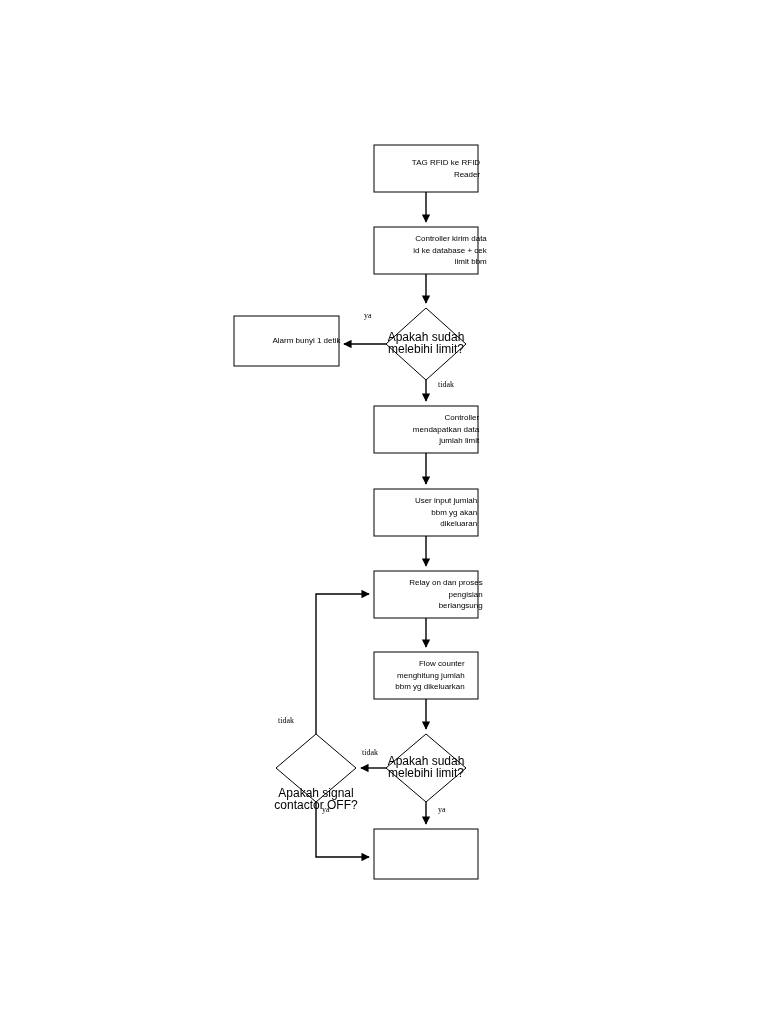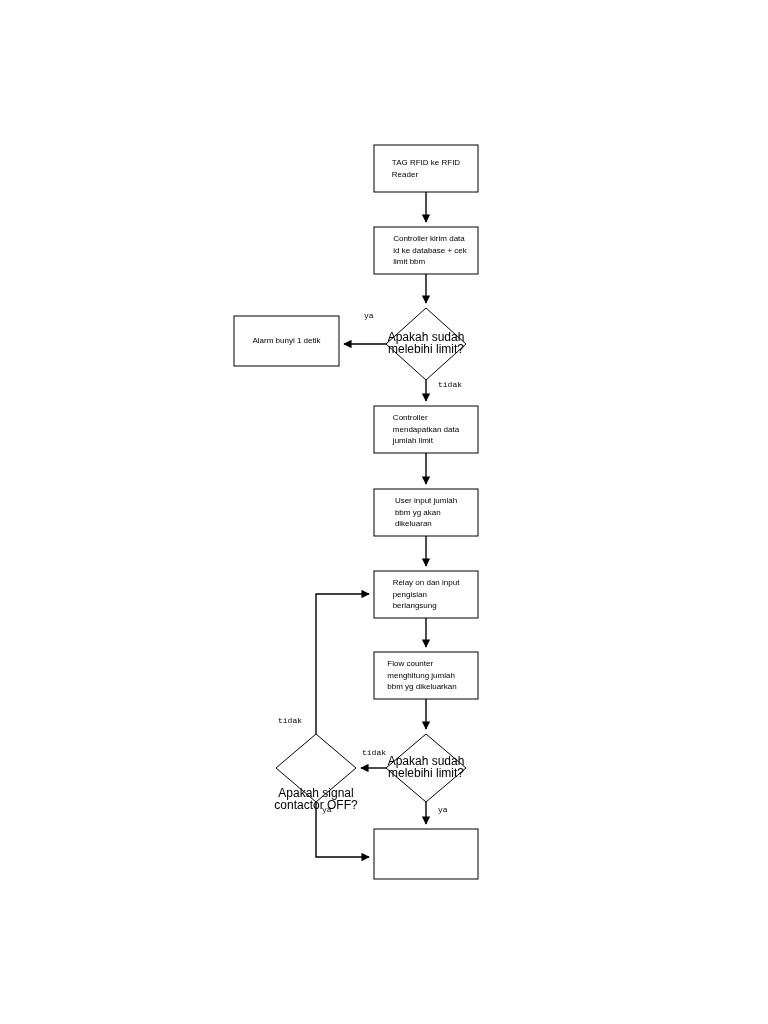--- a/index.html
+++ b/index.html
@@ -34,13 +34,14 @@
     display: flex;
     align-items: center;
     justify-content: center;
-    text-align: left;
+    text-align: right;
     font-family: "Liberation Sans", sans-serif;
     font-size: 8px;
     line-height: 11.5px;
     color: #000000;
     white-space: pre-line;
     pointer-events: none;
+    padding-left: 20px;
   }
   .edge-label {
     position: absolute;

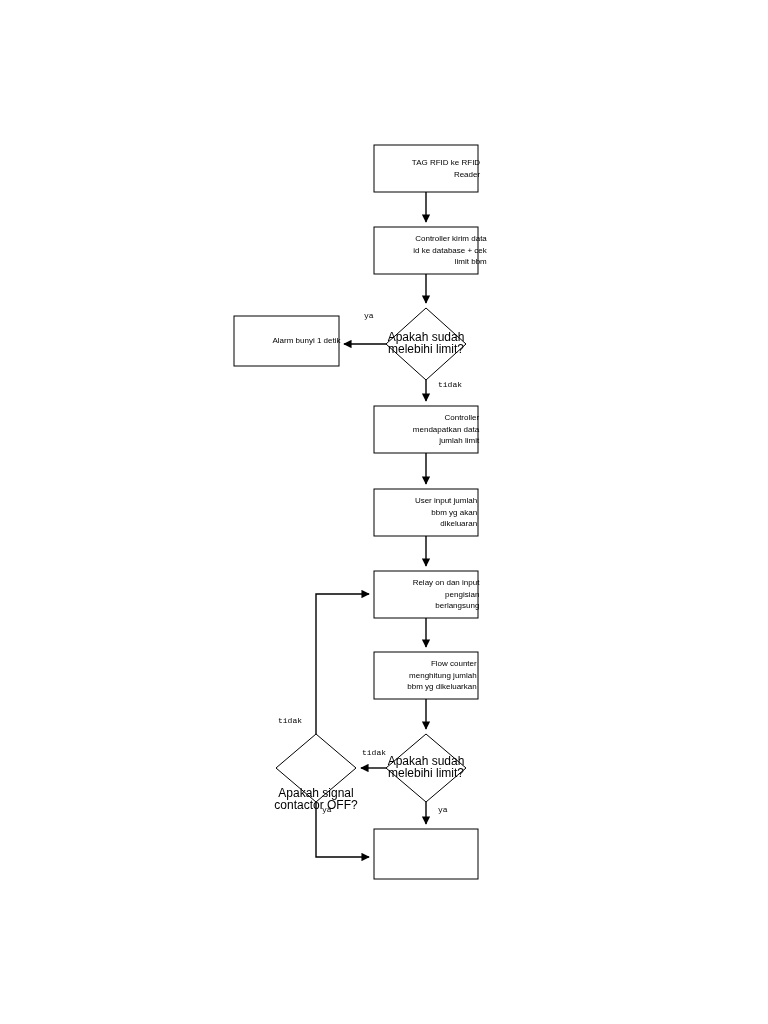--- a/index.html
+++ b/index.html
@@ -45,7 +45,7 @@
   }
   .edge-label {
     position: absolute;
-    font-family: Liberation Mono, monospace;
+    font-family: Liberation Serif, serif;
     font-size: 8px;
     line-height: 10px;
     color: #000000;

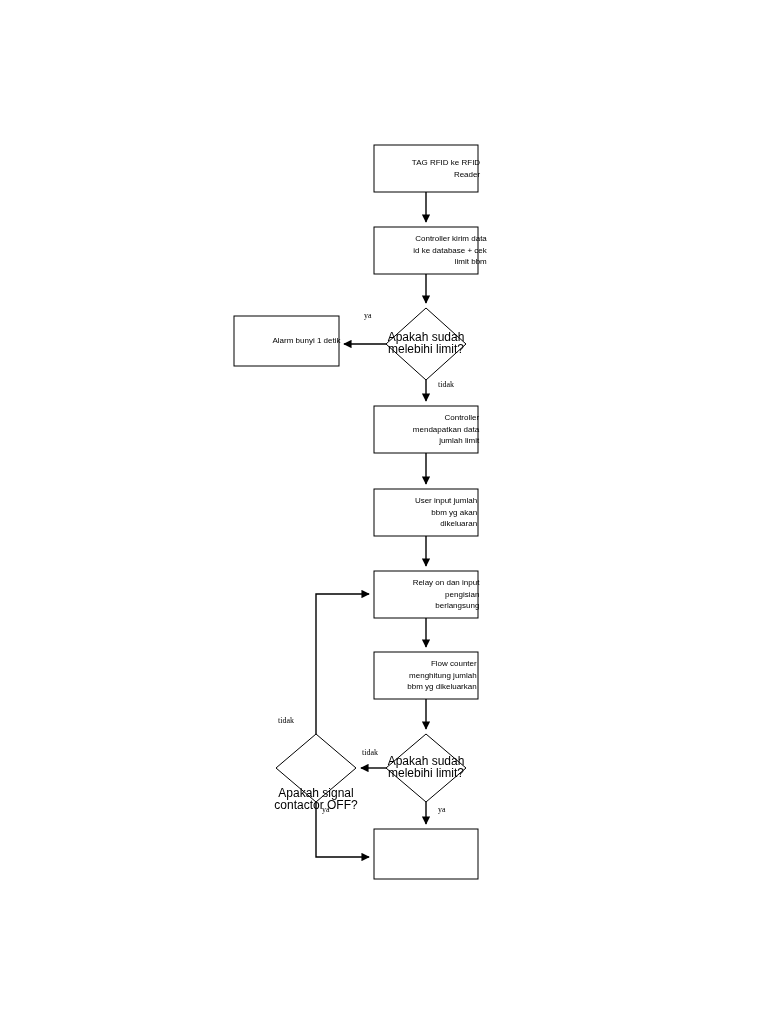--- a/index.html
+++ b/index.html
@@ -140,7 +140,7 @@
 bbm yg akan
 dikeluaran</div>
 
-  <div class="node-text" style="left:376px; top:573px; width:100px; height:43px;">Relay on dan input
+  <div class="node-text" style="left:376px; top:573px; width:100px; height:43px;">Relay on dan proses
 pengisian
 berlangsung</div>
 

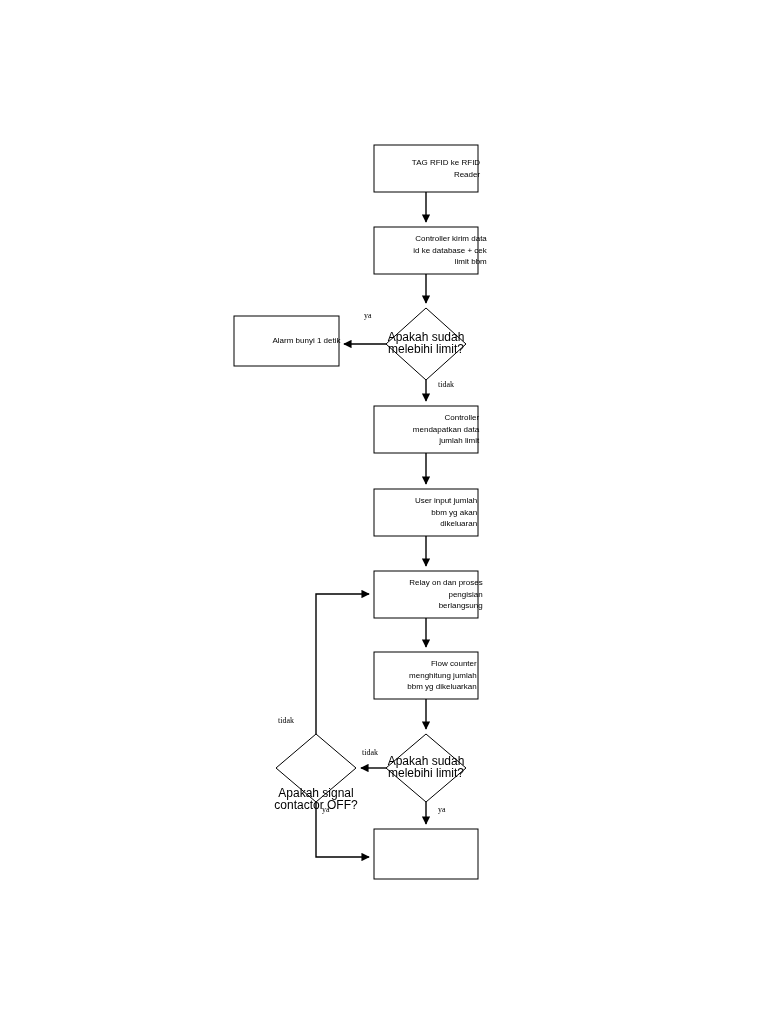--- a/index.html
+++ b/index.html
@@ -144,7 +144,7 @@
 pengisian
 berlangsung</div>
 
-  <div class="node-text" style="left:372px; top:654px; width:100px; height:43px;">Flow counter
+  <div class="node-text" style="left:360px; top:654px; width:100px; height:43px;">Flow counter
 menghitung jumlah
 bbm yg dikeluarkan</div>
 

